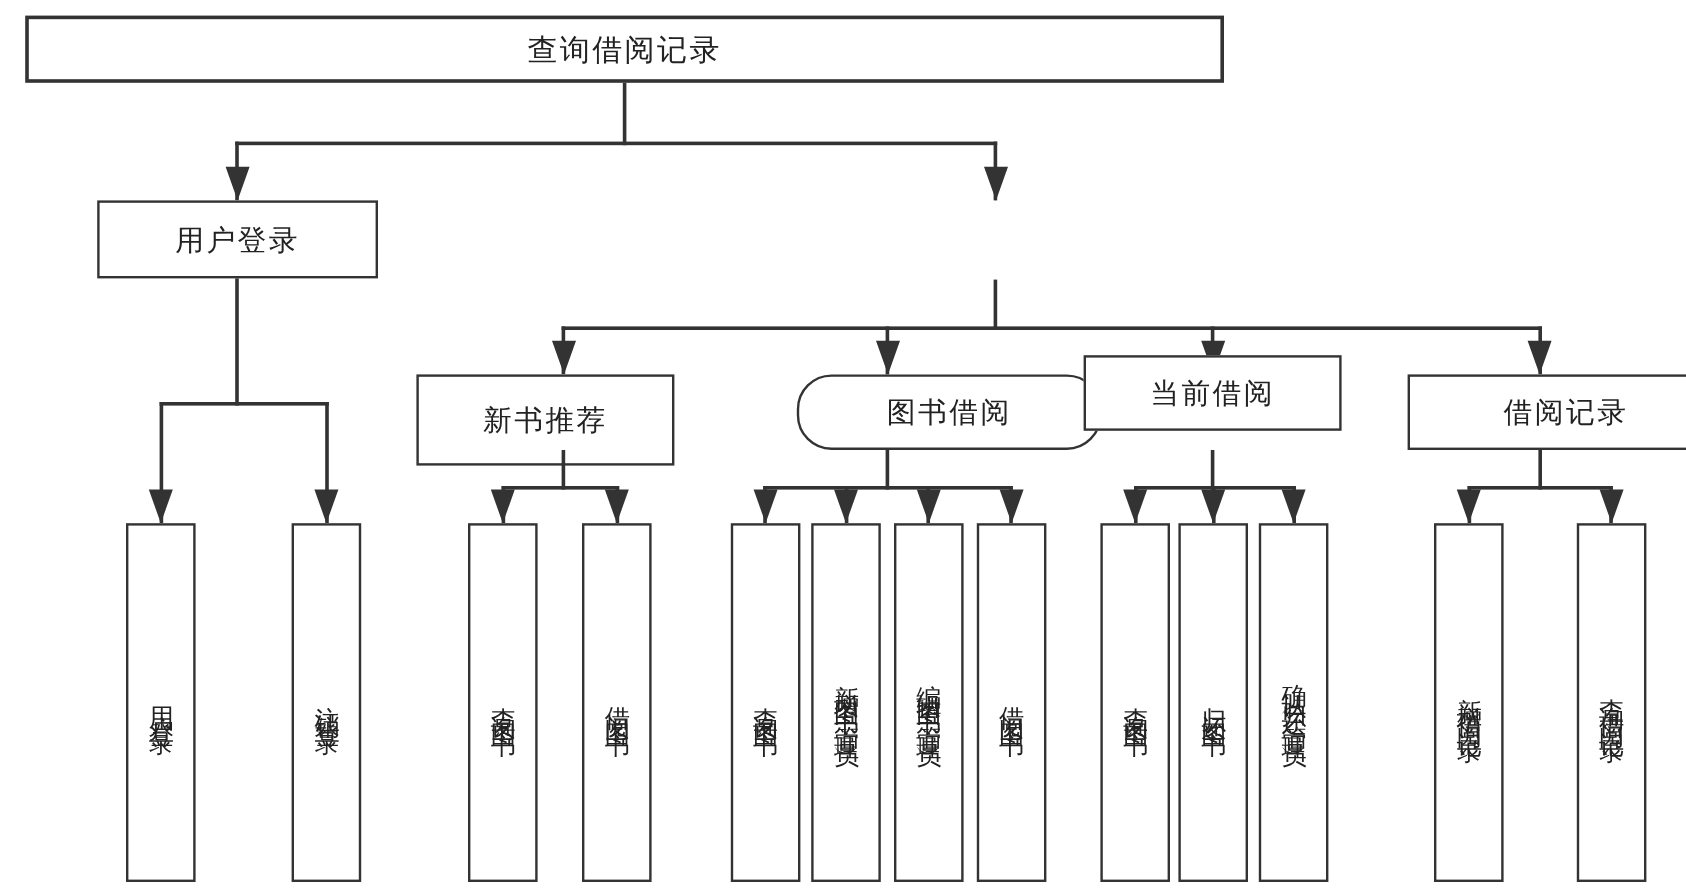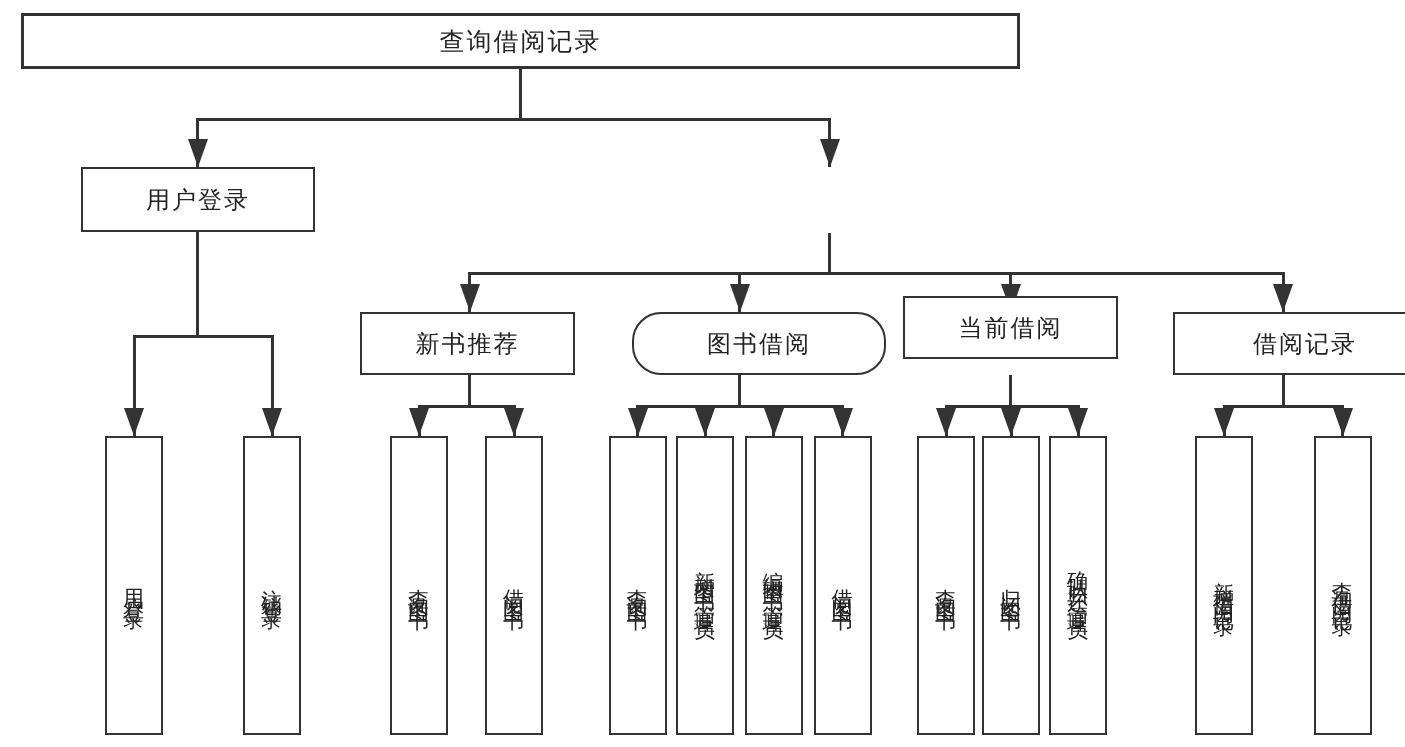--- a/index.html
+++ b/index.html
@@ -84,7 +84,7 @@
   <div class="vline" style="left:1281.5px;top:272px;height:40px;"></div>
   <div class="arrow" style="left:1273px;top:284px;"></div>
 
-  <div class="box hbox" style="left:360px;top:312px;width:215px;height:63px;">新书推荐</div>
+  <div class="box hbox" style="left:347px;top:312px;width:215px;height:76px;">新书推荐</div>
   <div class="box hbox" style="left:632px;top:312px;width:254px;height:63px;border-radius:29px;">图书借阅</div>
   <div class="box hbox" style="left:903px;top:296px;width:215px;height:63px;">当前借阅</div>
   <div class="box hbox" style="left:1173px;top:312px;width:264px;height:63px;">借阅记录</div>

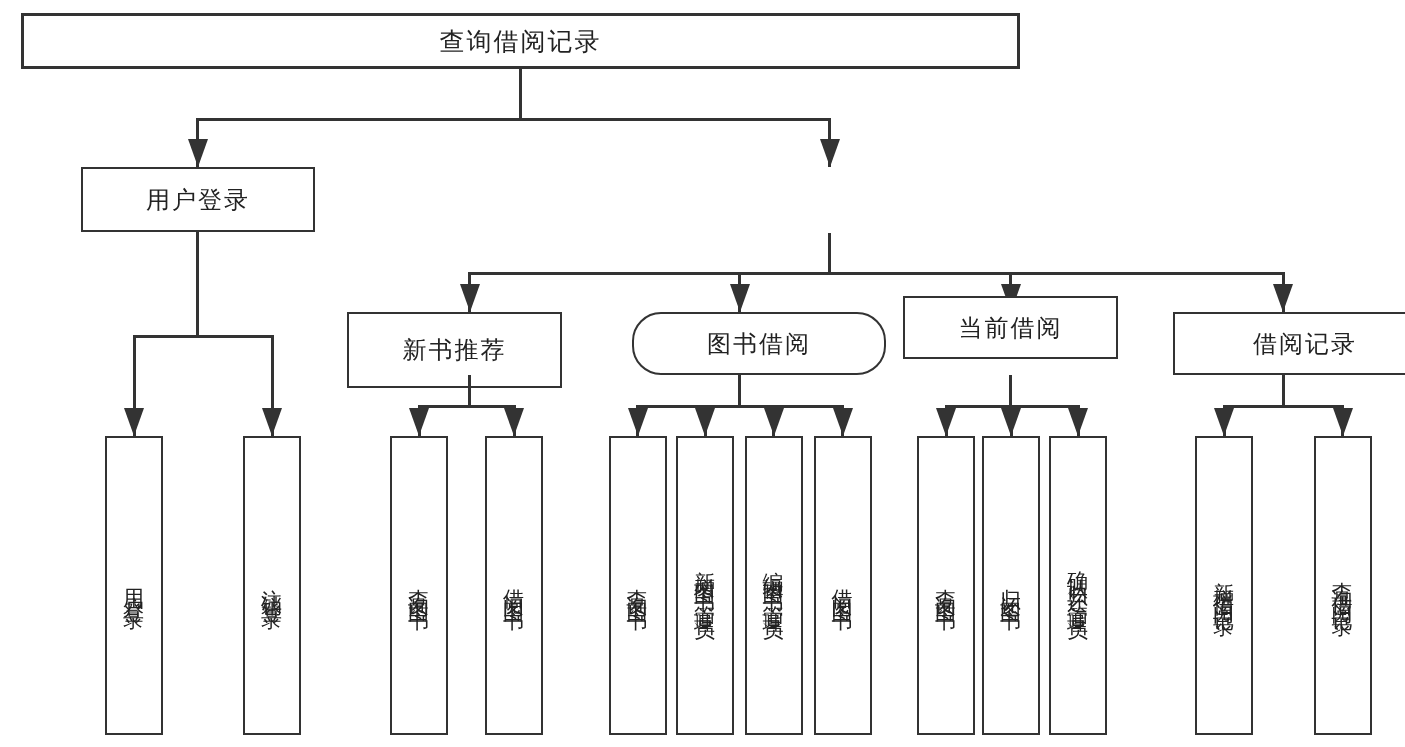--- a/index.html
+++ b/index.html
@@ -85,7 +85,7 @@
   <div class="arrow" style="left:1273px;top:284px;"></div>
 
   <div class="box hbox" style="left:347px;top:312px;width:215px;height:76px;">新书推荐</div>
-  <div class="box hbox" style="left:632px;top:312px;width:254px;height:63px;border-radius:29px;">图书借阅</div>
+  <div class="box hbox" style="left:664px;top:312px;width:254px;height:63px;border-radius:29px;">图书借阅</div>
   <div class="box hbox" style="left:903px;top:296px;width:215px;height:63px;">当前借阅</div>
   <div class="box hbox" style="left:1173px;top:312px;width:264px;height:63px;">借阅记录</div>
 

